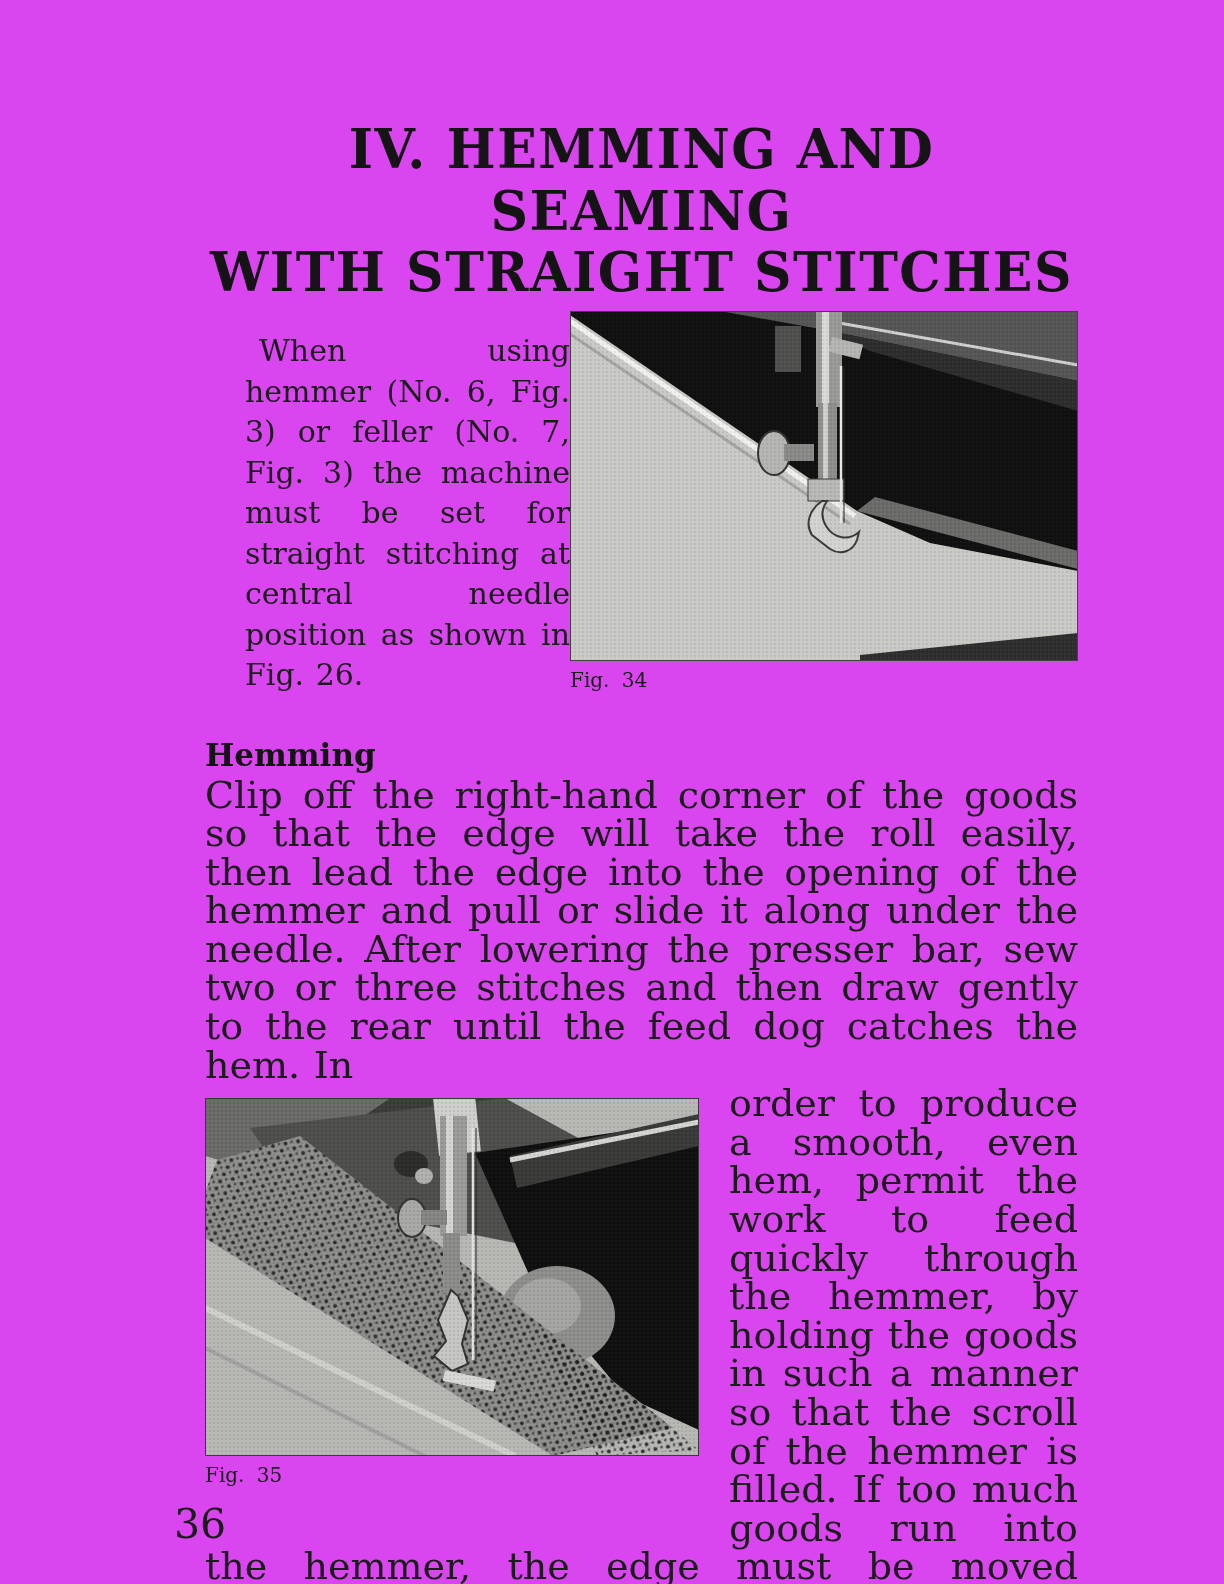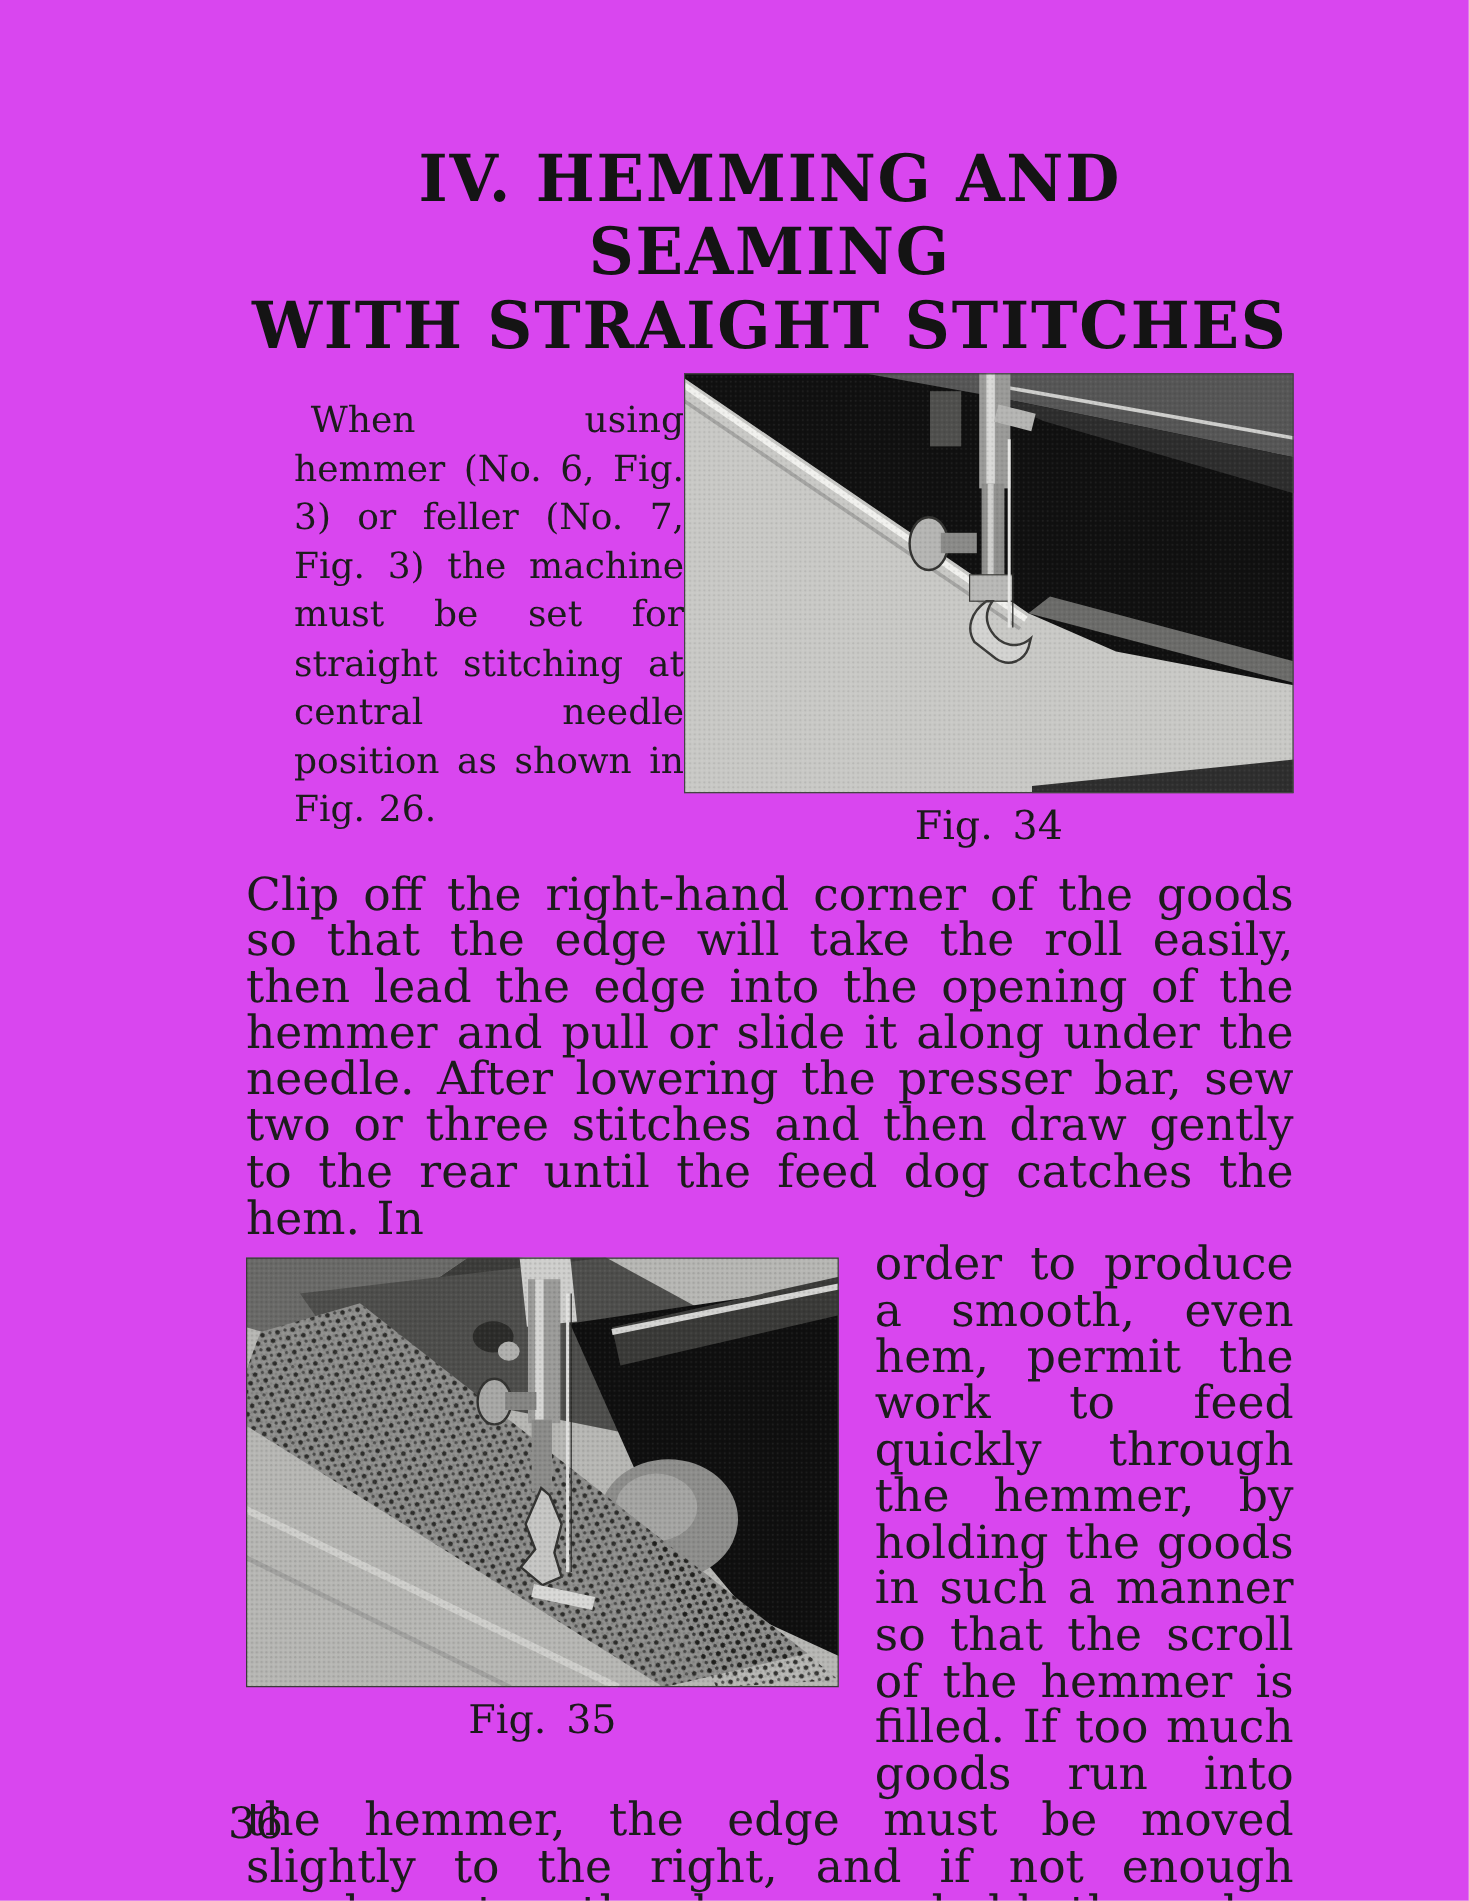--- a/index.html
+++ b/index.html
@@ -51,8 +51,7 @@
   }
   .fig-caption{
     display:block;
-    text-align:center;
-    font-size:33px;
+    font-size:20px;
     margin-top:7px;
     color:#1a1a1a;
     word-spacing:6px;

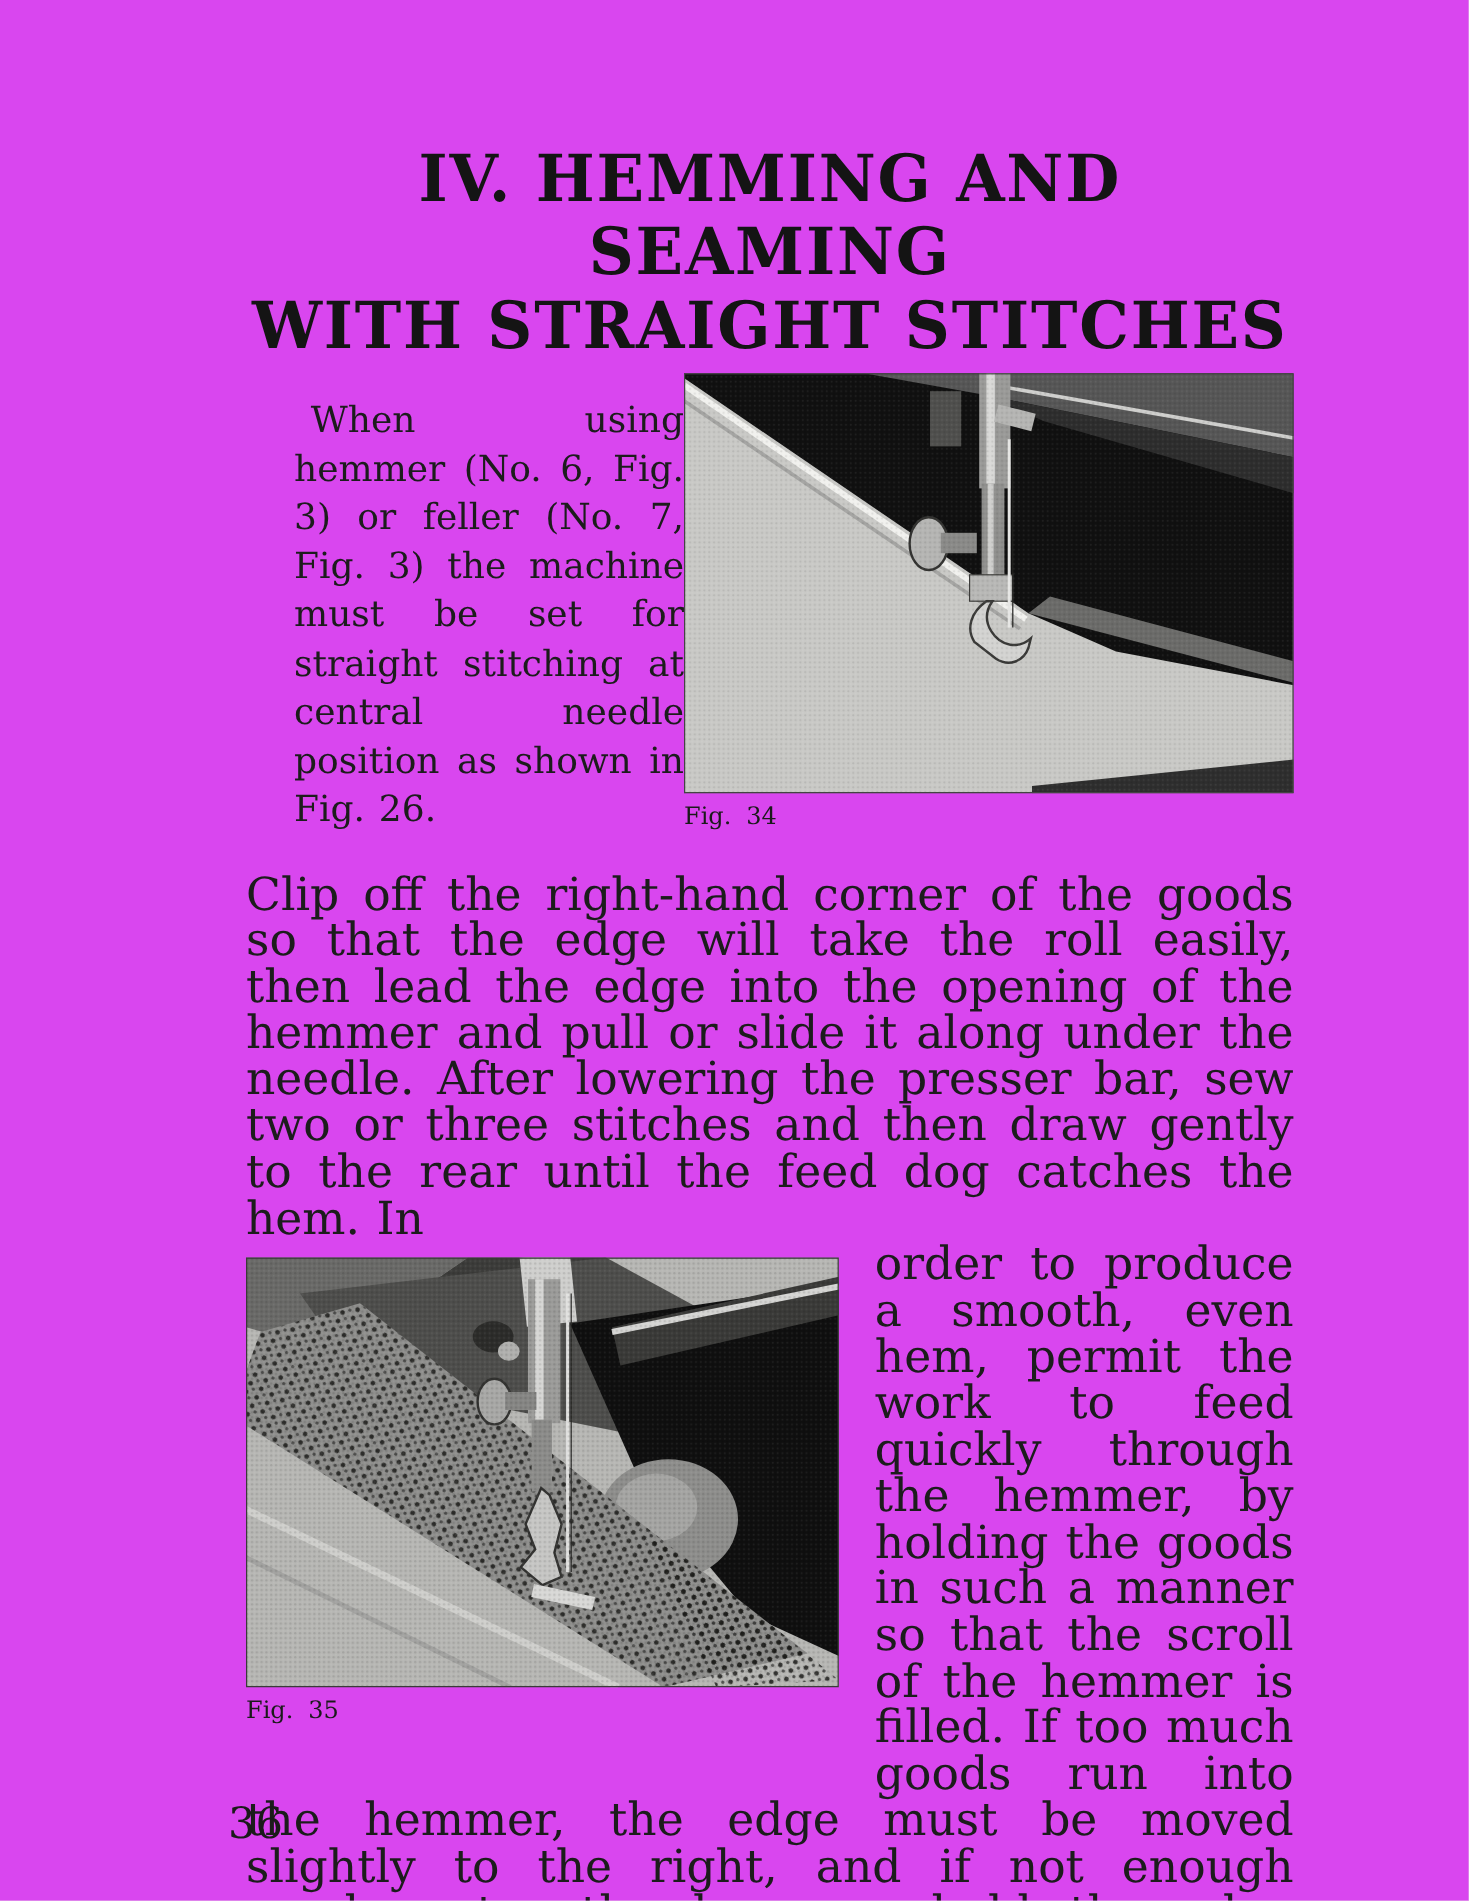--- a/index.html
+++ b/index.html
@@ -138,6 +138,7 @@
       </figure>
     </div>
 
+    <h3 class="heading">Hemming</h3>
 
     <p class="body-par">Clip off the right-hand corner of the goods so that the edge will take the roll easily, then lead the edge into the opening of the hemmer and pull or slide it along under the needle. After lowering the presser bar, sew two or three stitches and then draw gently to the rear until the feed dog catches the hem. In</p>
 

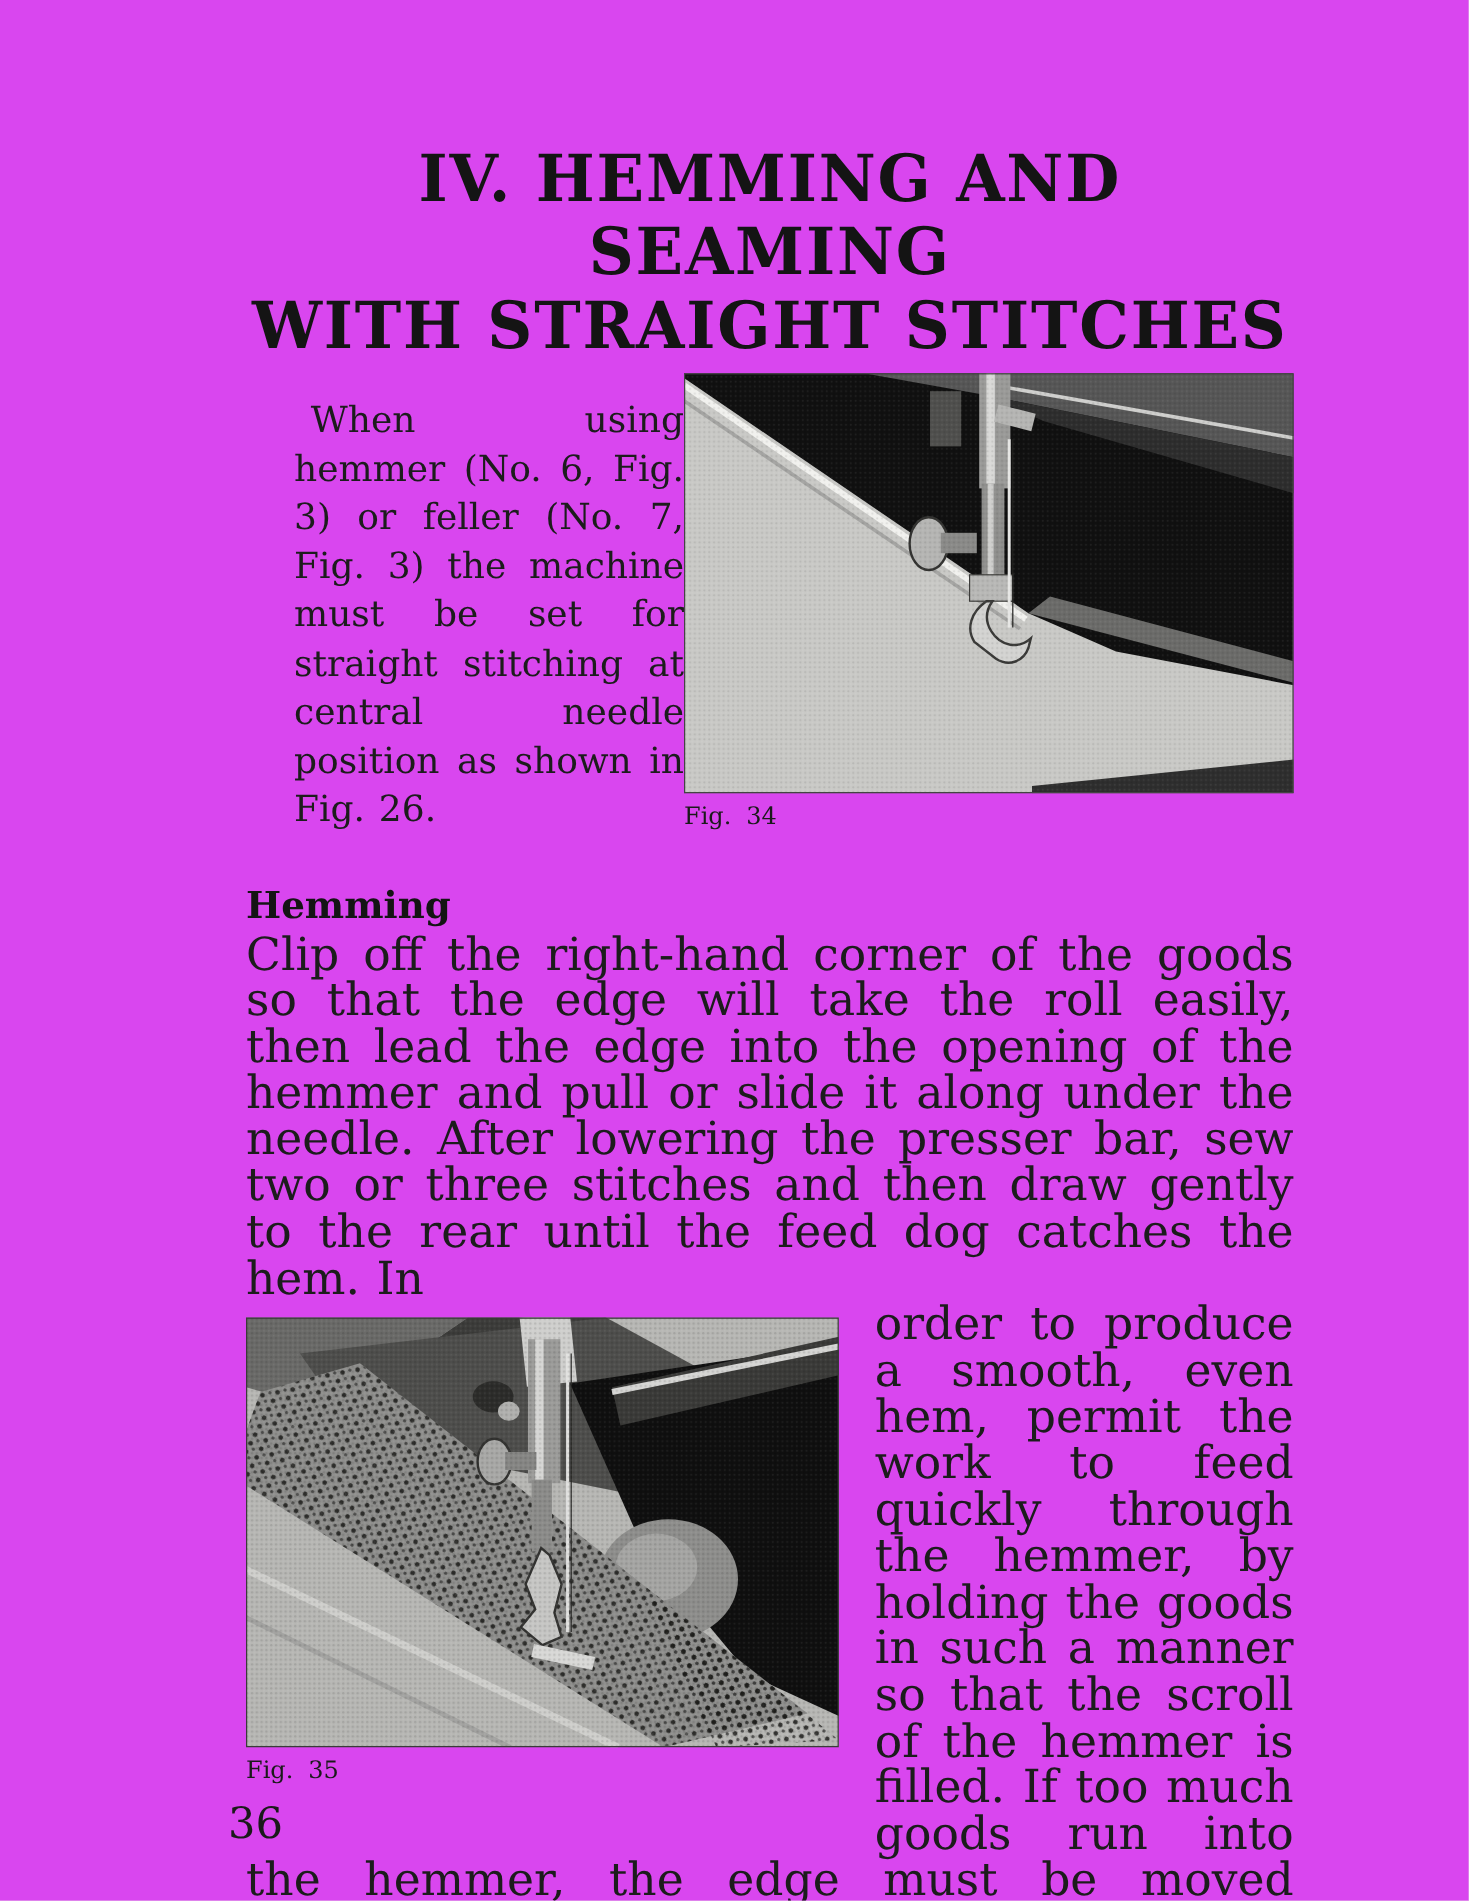--- a/index.html
+++ b/index.html
@@ -72,8 +72,8 @@
   }
   .page-number{
     position:absolute;
-    left:190px;top:1500px;
-    font-size:36px;
+    left:174px;top:1500px;
+    font-size:41px;
     color:#1a1a1a;
   }
   svg{display:block;}

